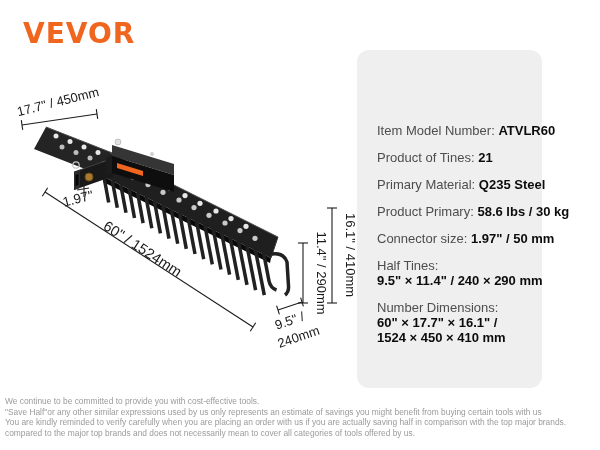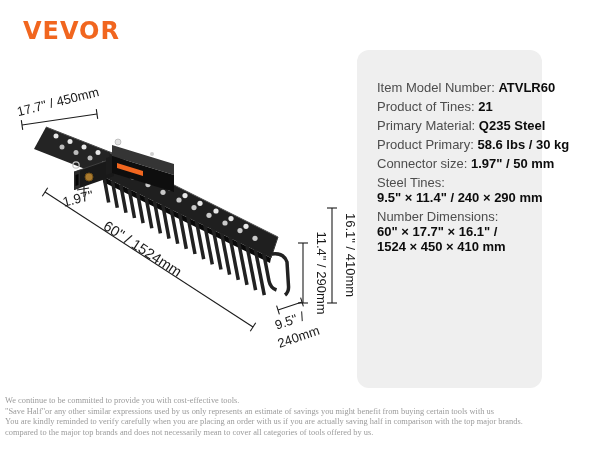--- a/index.html
+++ b/index.html
@@ -10,7 +10,7 @@
   .logo{
     position:absolute;left:23px;top:17px;
     font-family:"DejaVu Sans",sans-serif;font-weight:bold;
-    font-size:24px;letter-spacing:1px;color:#f1661f;
+    font-size:28px;letter-spacing:1px;color:#f1661f;
   }
   .figure-svg{position:absolute;left:0;top:85px;width:360px;height:290px}
   .figure-svg text{font-family:"Liberation Sans",sans-serif;fill:#1a1a1a}

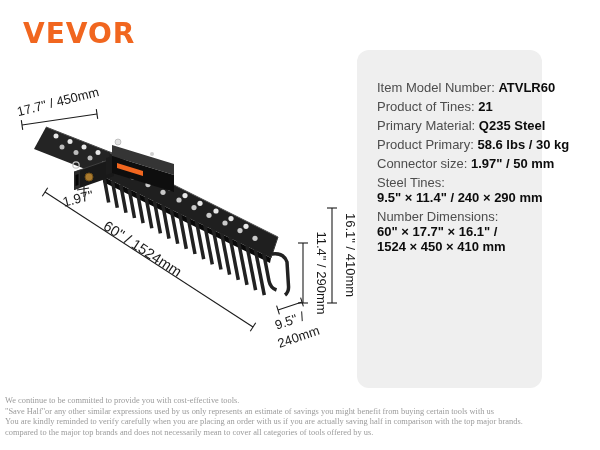--- a/index.html
+++ b/index.html
@@ -18,7 +18,7 @@
   .panel{
     position:absolute;left:357px;top:50px;width:185px;height:338px;
     background:#efefef;border-radius:12px;box-sizing:border-box;
-    padding:30px 8px 0 20px;display:flex;flex-direction:column;gap:4px;
+    padding:30px 8px 0 20px;display:flex;flex-direction:column;gap:12px;justify-content:center;
   }
   .panel p{margin:0;font-size:13px;line-height:15px;color:#4d4d4d;white-space:nowrap}
   .panel b{color:#0c0c0c;font-weight:bold}

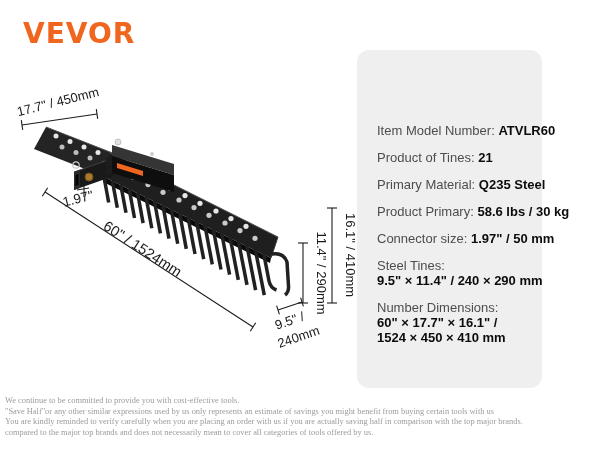--- a/index.html
+++ b/index.html
@@ -167,7 +167,7 @@
   <p><span>Primary Material: </span><b>Q235 Steel</b></p>
   <p><span>Product Primary: </span><b>58.6 lbs / 30 kg</b></p>
   <p><span>Connector size: </span><b>1.97" / 50 mm</b></p>
-  <p><span>Steel Tines:</span><br><b>9.5" × 11.4" / 240 × 290 mm</b></p>
+  <p><span>Half Tines:</span><br><b>9.5" × 11.4" / 240 × 290 mm</b></p>
   <p><span>Number Dimensions:</span><br><b>60" × 17.7" × 16.1" /</b><br><b>1524 × 450 × 410 mm</b></p>
 </div>
 

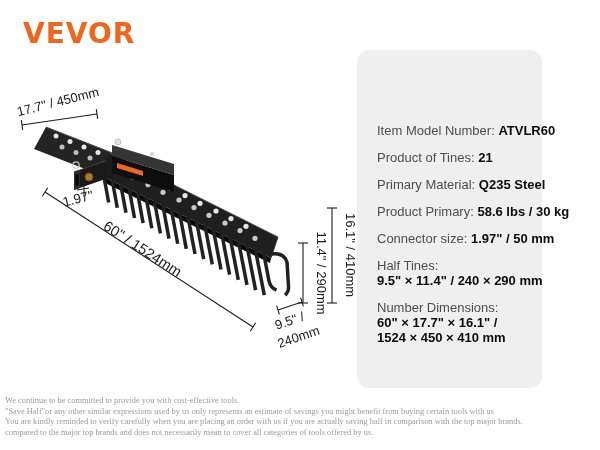--- a/index.html
+++ b/index.html
@@ -24,7 +24,7 @@
   .panel b{color:#0c0c0c;font-weight:bold}
   .disclaimer{
     position:absolute;left:5px;top:396px;width:595px;
-    font-size:8.4px;line-height:10.5px;color:#9b9b9b;font-family:Liberation Serif, serif;
+    font-size:8.4px;line-height:10.5px;color:#9b9b9b;
   }
   .disclaimer div{white-space:nowrap}
 </style>

